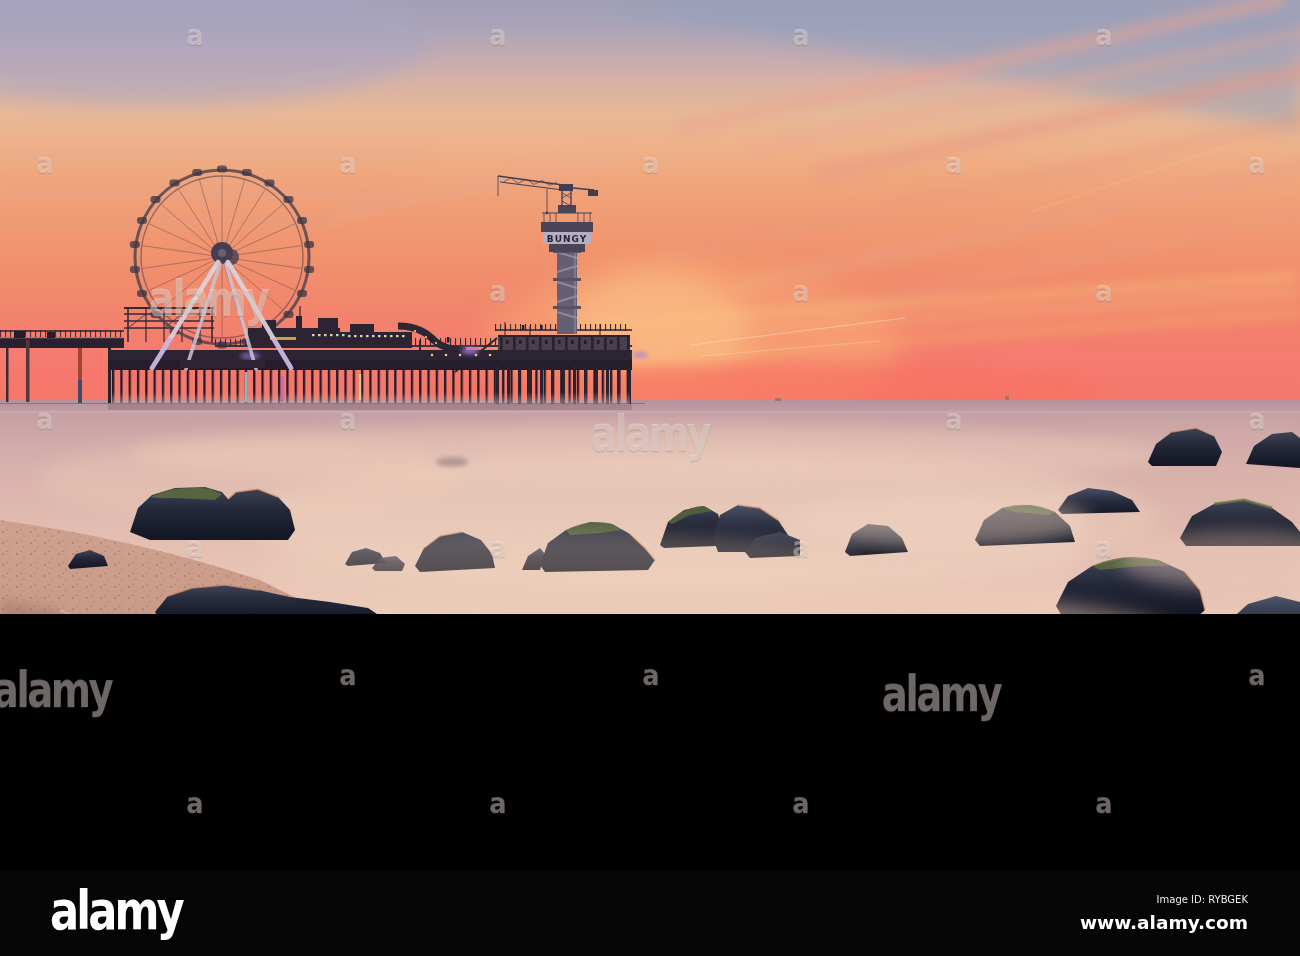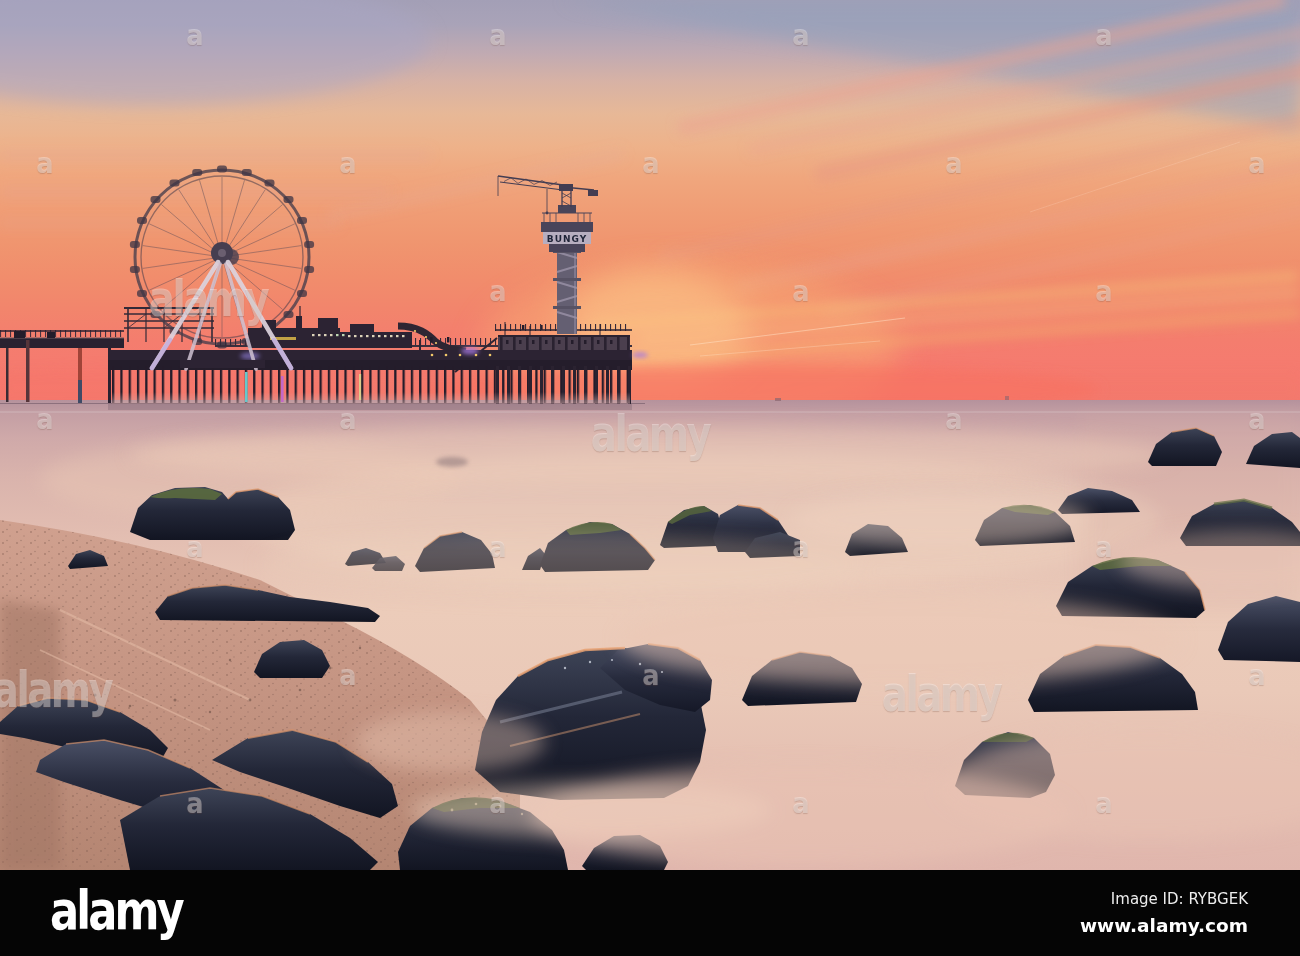--- a/index.html
+++ b/index.html
@@ -5,7 +5,7 @@
   html,body{margin:0;padding:0;background:#222;}
   .stage{position:relative;width:1300px;height:956px;overflow:hidden;background:#000;
          font-family:"DejaVu Sans","Liberation Sans",sans-serif;}
-  .photo{position:absolute;left:0;top:0;width:1300px;height:870px;overflow:hidden;}
+  .photo{position:absolute;left:0;top:0;width:1300px;height:614px;overflow:hidden;}
   .photo svg{display:block;}
   
   .wm{position:absolute;left:0;top:0;width:1300px;height:870px;pointer-events:none;}

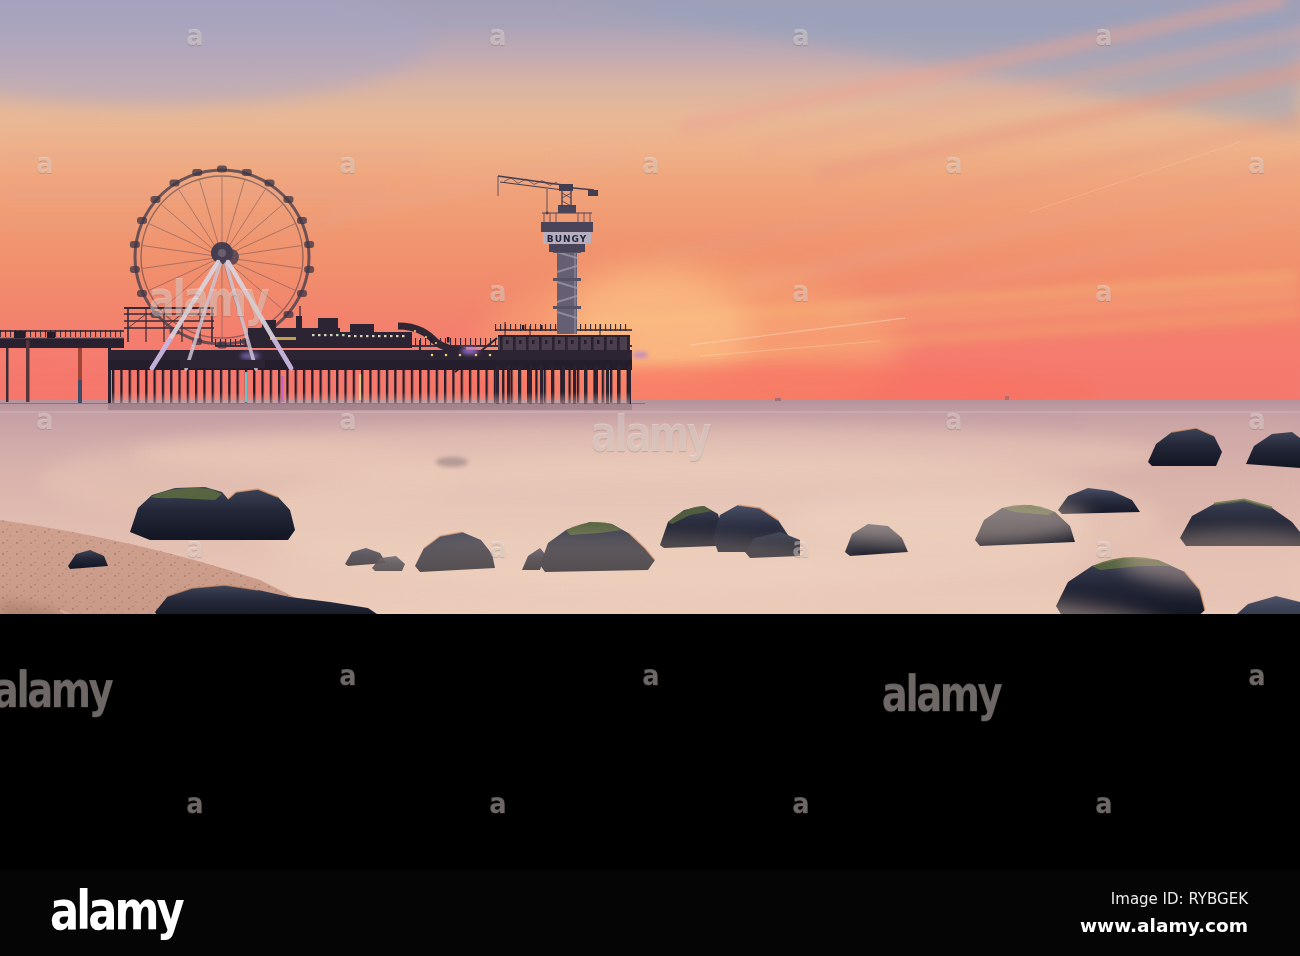--- a/index.html
+++ b/index.html
@@ -18,7 +18,7 @@
   .footer .logo{position:absolute;left:50px;top:50%;transform:translateY(-54%) scale(.96,1.18);
                 transform-origin:left center;color:#fff;font-size:45px;font-weight:800;letter-spacing:-3px;}
   .footer .right{position:absolute;right:52px;top:50%;transform:translateY(-50%);text-align:right;}
-  .footer .right .id{color:#ededed;font-size:15px;margin-bottom:7px;}
+  .footer .right .id{color:#ededed;font-size:10px;margin-bottom:7px;}
   .footer .right .site{color:#fff;font-size:18.5px;font-weight:bold;margin-left:24px;}
 </style>
 </head>

